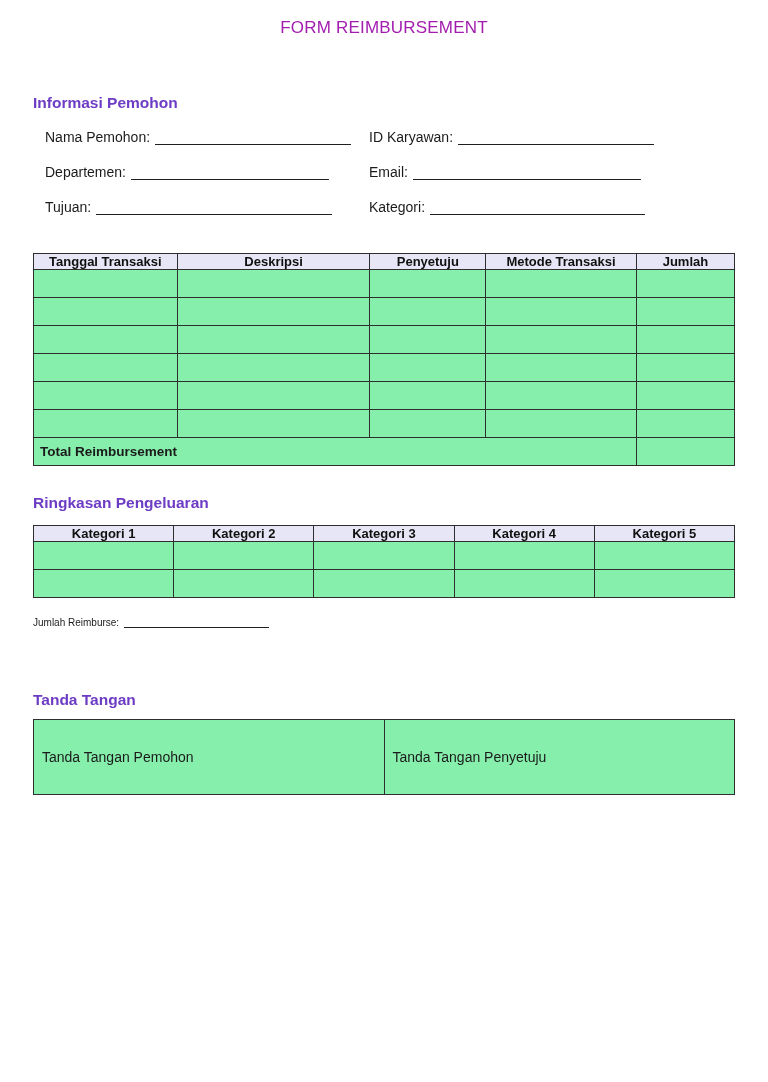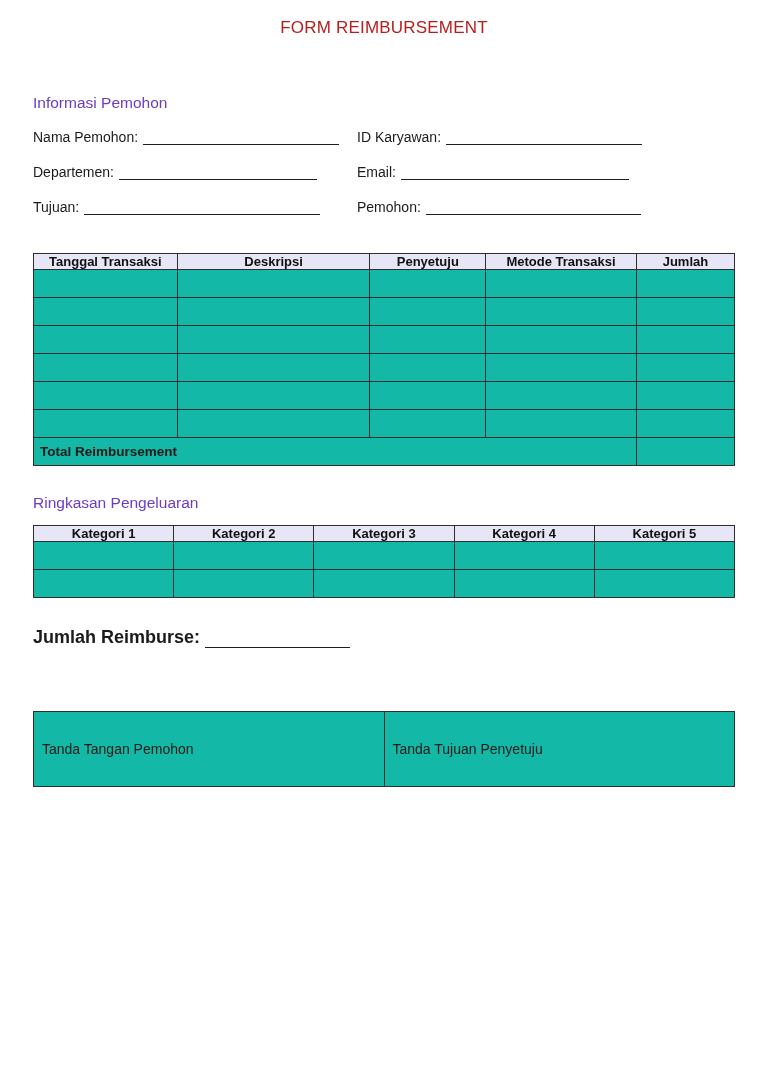--- a/index.html
+++ b/index.html
@@ -23,7 +23,7 @@
   }
   .form-title{
     margin-top:18px;text-align:center;
-    font-size:17px;color:#b91c1c;letter-spacing:0.2px;
+    font-size:17px;color:#a21caf;letter-spacing:0.2px;
   }
 
   h2.section-heading{

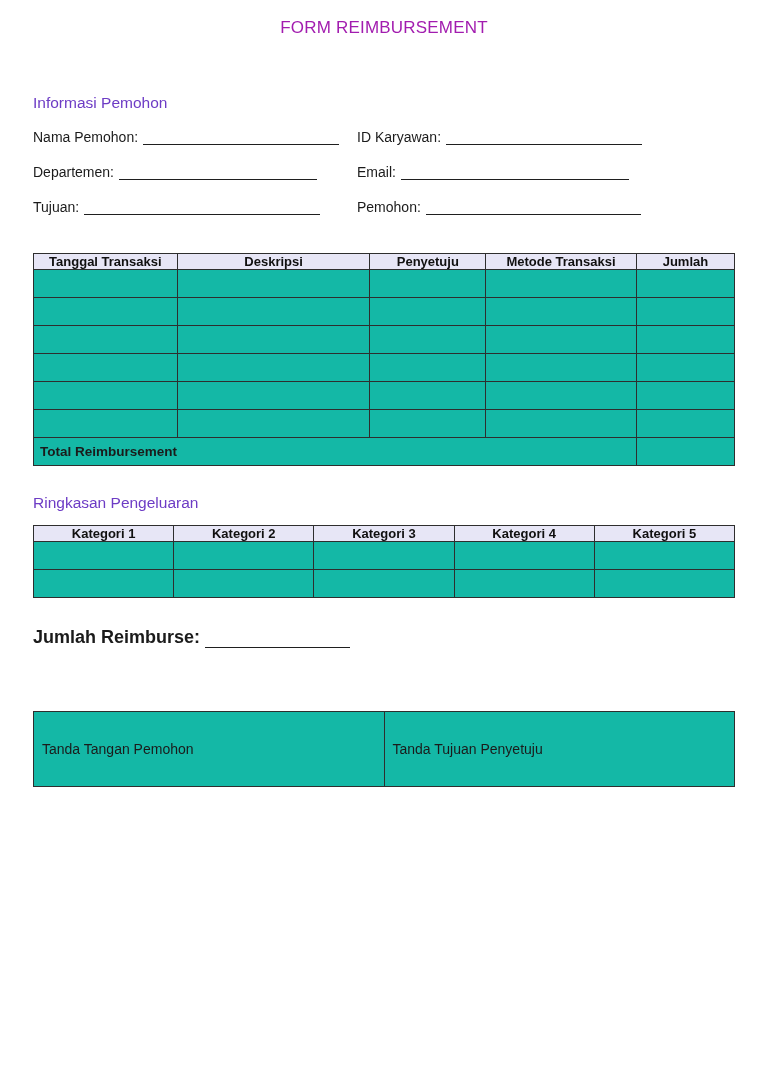--- a/index.html
+++ b/index.html
@@ -28,7 +28,7 @@
 
   h2.section-heading{
     margin:0;color:var(--accent);
-    font-size:15.5px;font-weight:normal;
+    font-size:15.5px;font-weight:bold;
   }
   .sec-informasi{margin-top:56px;}
   .sec-detail{margin-top:38px;}

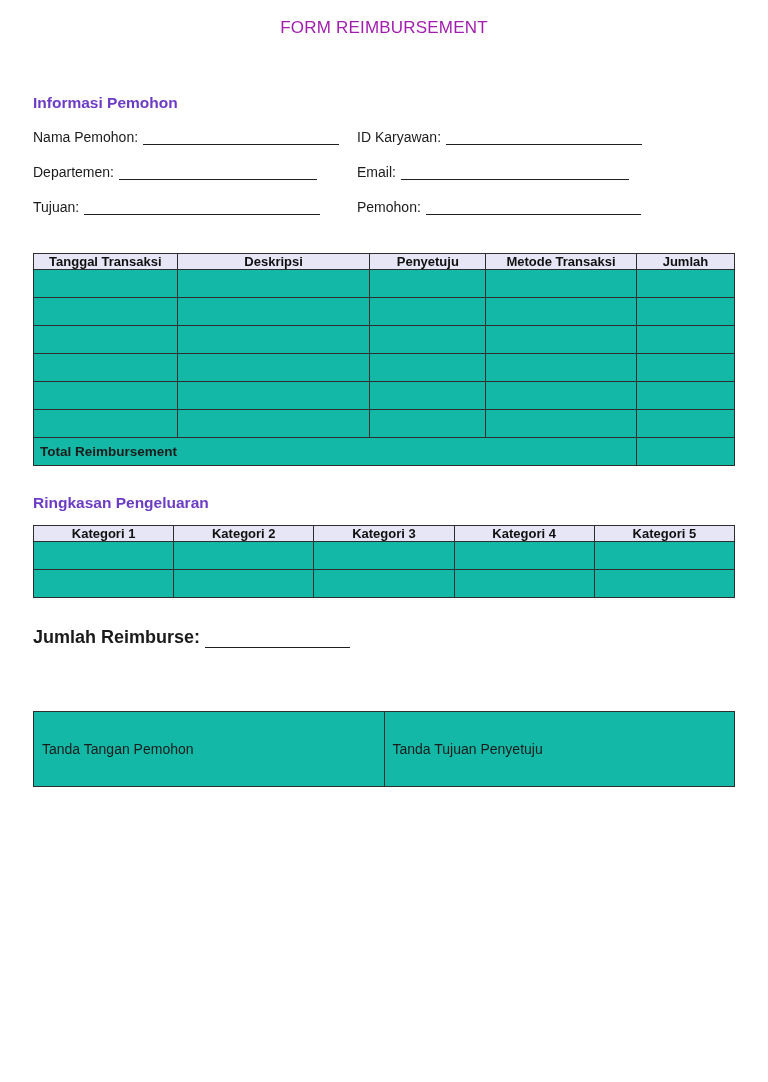--- a/index.html
+++ b/index.html
@@ -39,7 +39,7 @@
   .info-rows{margin-top:19px;}
   .info-row{display:flex;margin-bottom:21px;height:14px;align-items:flex-end;}
   .info-field{white-space:nowrap;font-size:14px;}
-  .info-field.left{width:324px;}
+  .info-field.left{width:324px;margin-left:12px;}
   .info-field.right{flex:1;}
   .fill-line{
     display:inline-block;height:13px;margin-left:5px;

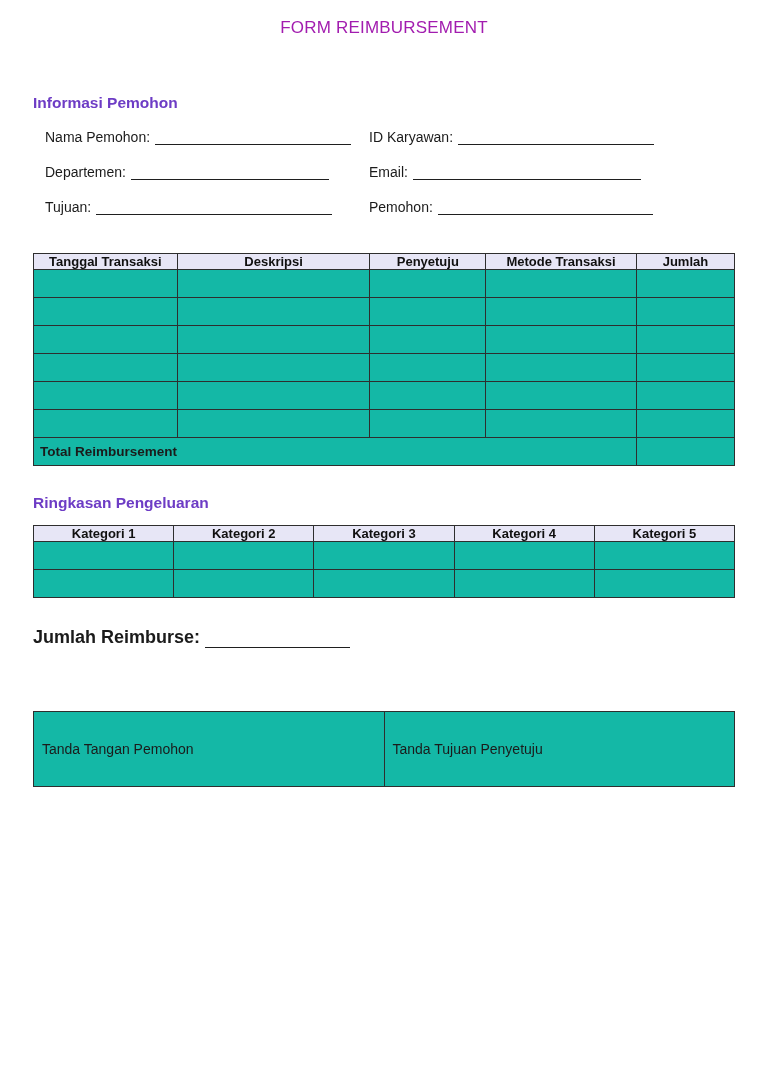--- a/index.html
+++ b/index.html
@@ -102,7 +102,7 @@
           <span>Tujuan:</span><span class="fill-line u236"></span>
         </div>
         <div class="info-field right">
-          <span>Pemohon:</span><span class="fill-line u215"></span>
+          <span>Kategori:</span><span class="fill-line u215"></span>
         </div>
       </div>
     </div>

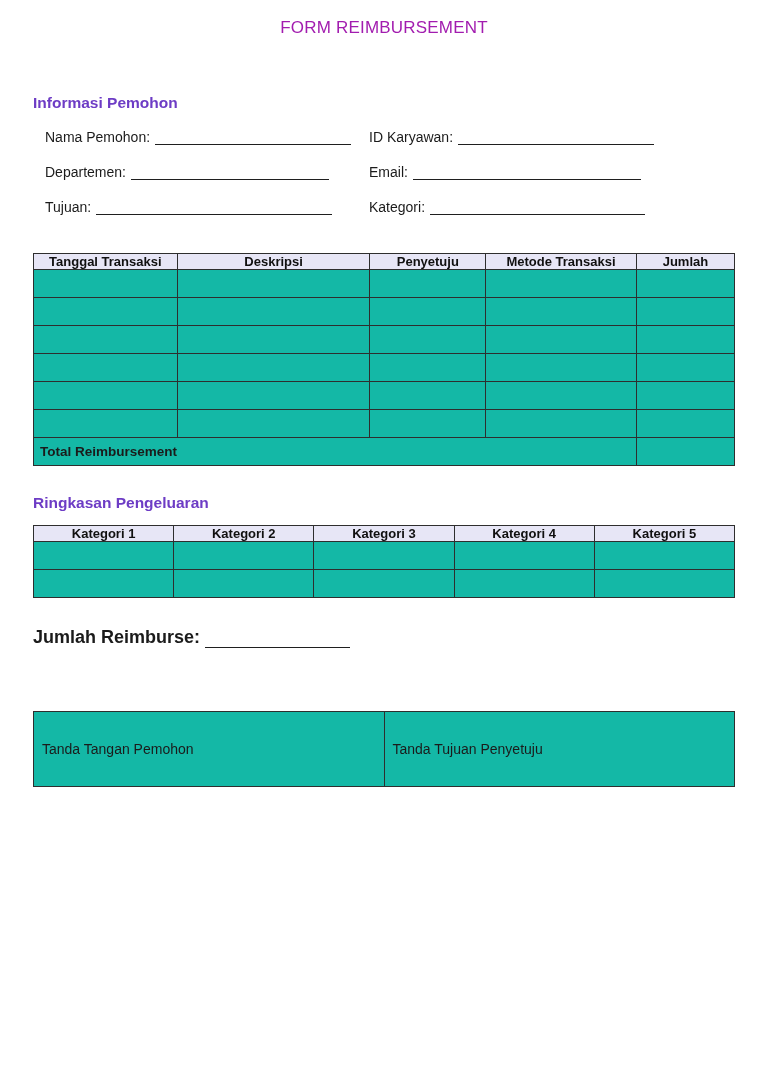--- a/index.html
+++ b/index.html
@@ -55,7 +55,7 @@
     background:var(--thead-bg);font-size:13px;font-weight:bold;
     height:15px;text-align:center;padding:0 2px;color:#101010;
   }
-  td{height:28px;font-size:13px;padding:0 6px;background:#14b8a6;}
+  td{height:28px;font-size:13px;padding:0 6px;background:#86efac;}
   .expenses-table td.empty, .summary-table td.empty{padding:0;}
   .total-row td{font-weight:bold;font-size:13.5px;}
 

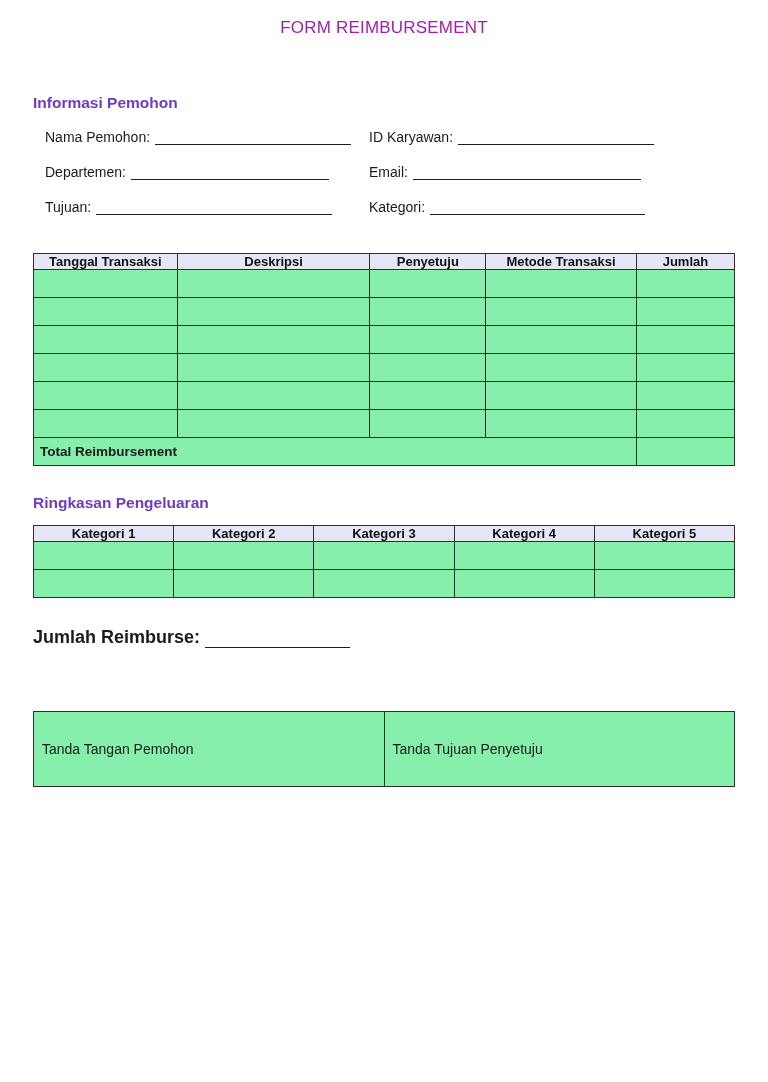--- a/index.html
+++ b/index.html
@@ -63,7 +63,7 @@
   .col-kategori{width:16.5%}.col-metode{width:21.5%}.col-jumlah{width:14%}
   .summary-table th{width:20%;}
 
-  .jumlah-line{margin-top:29px;font-size:18px;font-weight:bold;white-space:nowrap;}
+  .jumlah-line{margin-top:17px;font-size:10px;font-weight:normal;white-space:nowrap;}
 
   .signature-table{margin-top:10px;}
   .signature-table td{

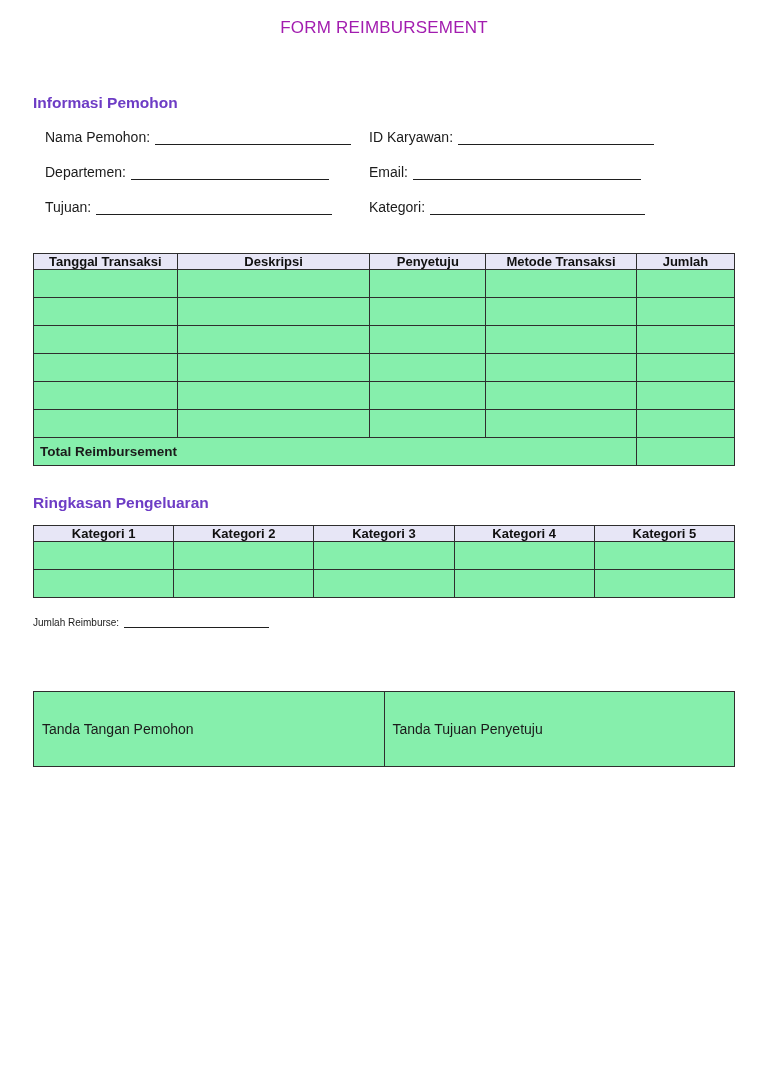--- a/index.html
+++ b/index.html
@@ -205,6 +205,7 @@
   </section>
 
   <section class="sec-ttd">
+    <h2 class="section-heading">Tanda Tangan</h2>
     <table class="signature-table">
       <tbody>
         <tr>

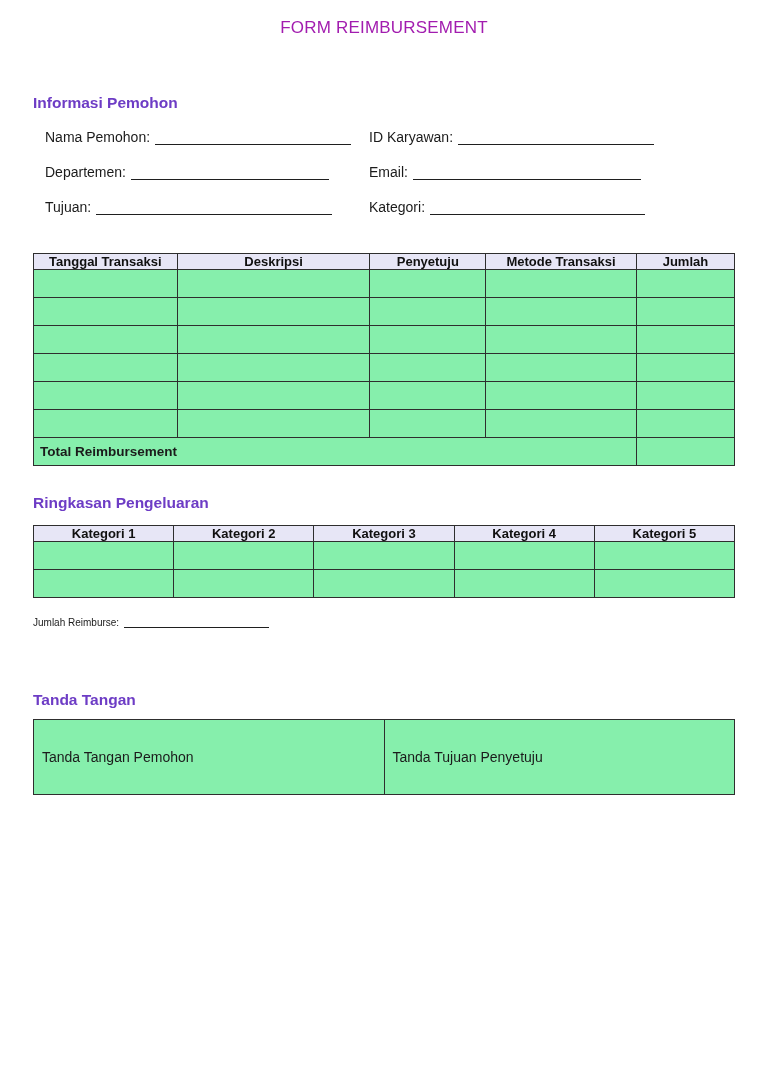--- a/index.html
+++ b/index.html
@@ -210,7 +210,7 @@
       <tbody>
         <tr>
           <td>Tanda Tangan Pemohon</td>
-          <td>Tanda Tujuan Penyetuju</td>
+          <td>Tanda Tangan Penyetuju</td>
         </tr>
       </tbody>
     </table>

